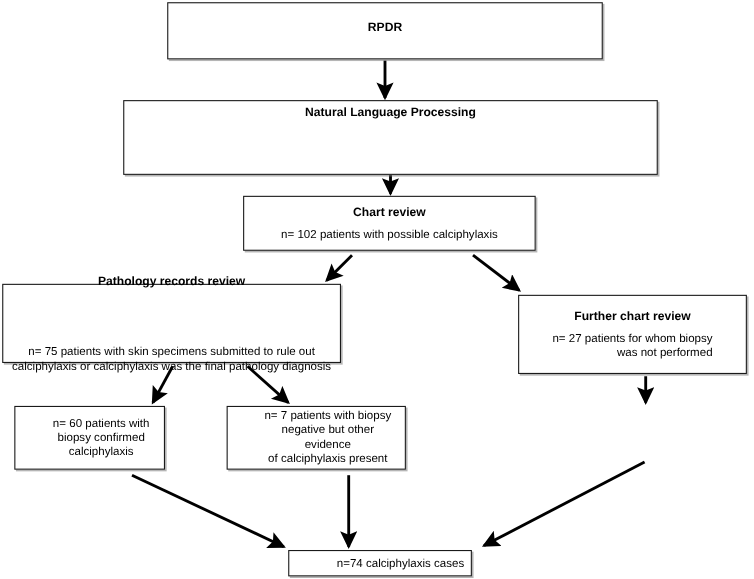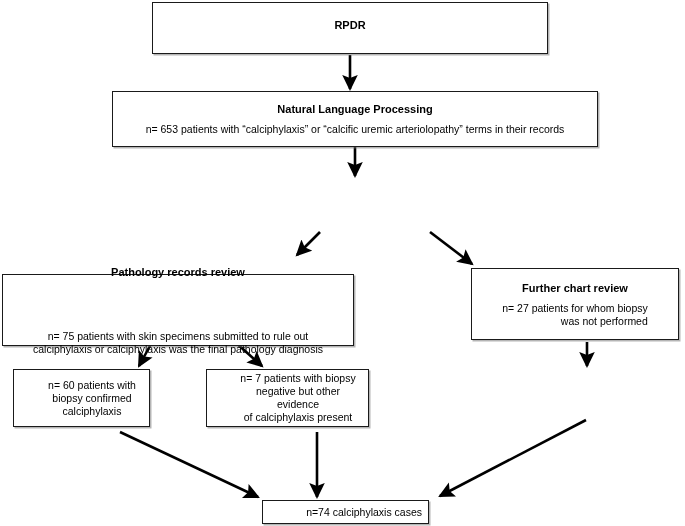--- a/index.html
+++ b/index.html
@@ -82,7 +82,7 @@
     <div class="title">RPDR</div>
   </div>
 
-  <div class="node" style="left: 112px; top: 91px; width: 486px; height: 56px;">
+  <div class="node" style="left: 112px; top: 91px; width: 486px; height: 68px; justify-content: space-between;">
     <div class="title">Natural Language Processing</div>
     <div class="body">n= 653 patients with “calciphylaxis” or “calcific uremic arteriolopathy” terms in their records</div>
   </div>

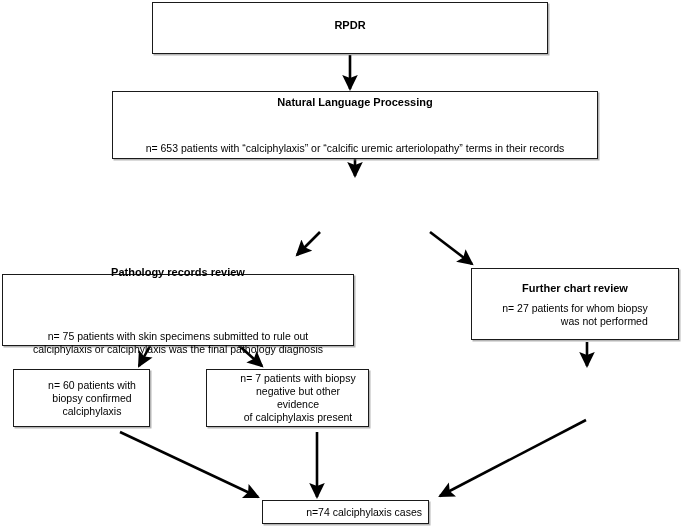--- a/index.html
+++ b/index.html
@@ -84,7 +84,6 @@
 
   <div class="node" style="left: 112px; top: 91px; width: 486px; height: 68px; justify-content: space-between;">
     <div class="title">Natural Language Processing</div>
-    <div class="body">n= 653 patients with “calciphylaxis” or “calcific uremic arteriolopathy” terms in their records</div>
   </div>
 
 

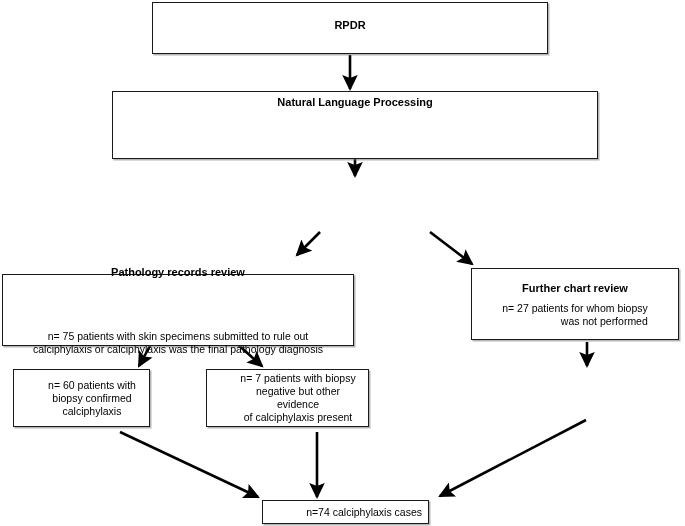--- a/index.html
+++ b/index.html
@@ -86,6 +86,10 @@
     <div class="title">Natural Language Processing</div>
   </div>
 
+  <div class="node" style="left: 221px; top: 178px; width: 266px; height: 50px;">
+    <div class="title">Chart review</div>
+    <div class="body">n= 102 patients with possible calciphylaxis</div>
+  </div>
 
   <div class="node" style="left: 2px; top: 274px; width: 352px; height: 72px; gap: 44px;">
     <div class="title">Pathology records review</div>

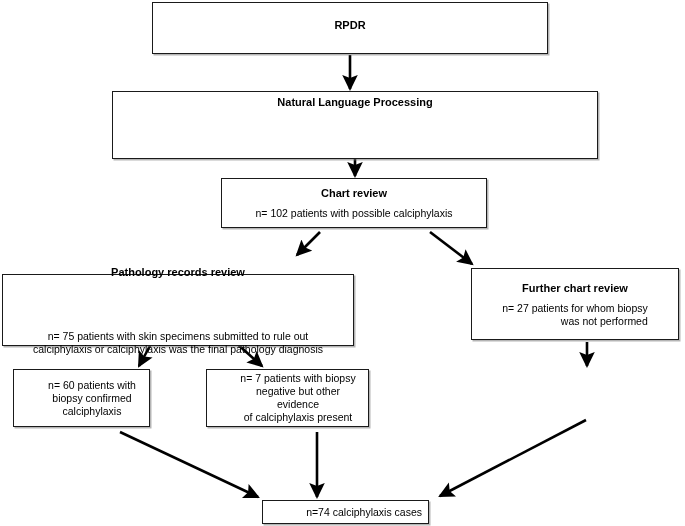--- a/index.html
+++ b/index.html
@@ -91,7 +91,7 @@
     <div class="body">n= 102 patients with possible calciphylaxis</div>
   </div>
 
-  <div class="node" style="left: 2px; top: 274px; width: 352px; height: 72px; gap: 44px;">
+  <div class="node" style="left: 2px; top: 258px; width: 308px; height: 72px; gap: 44px;">
     <div class="title">Pathology records review</div>
     <div class="body">n= 75 patients with skin specimens submitted to rule out
 calciphylaxis or calciphylaxis was the final pathology diagnosis</div>

